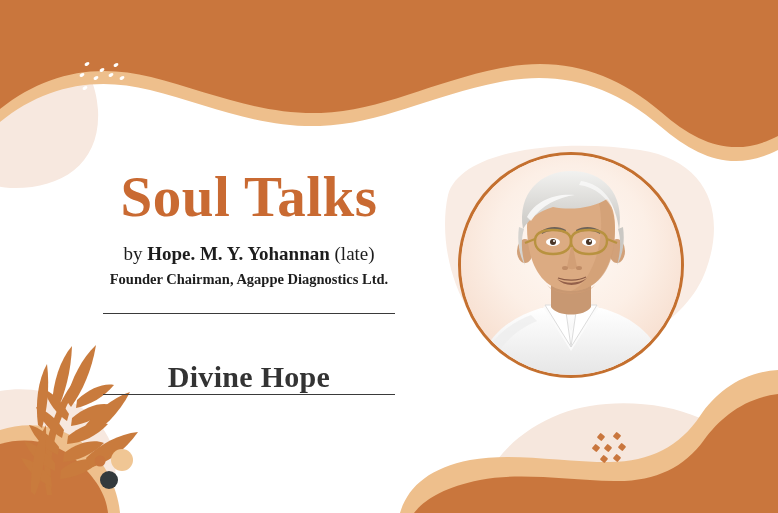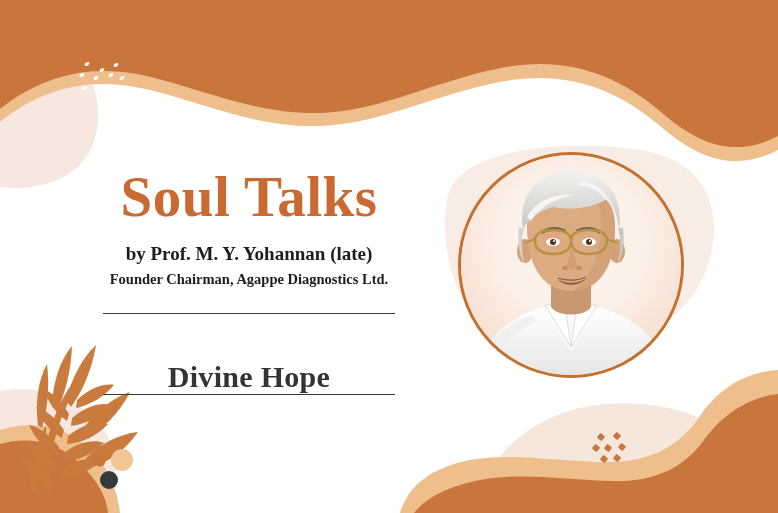--- a/index.html
+++ b/index.html
@@ -44,7 +44,7 @@
     white-space:nowrap;
   }
   .byline .strong{ font-weight:700; }
-  .byline .light{ font-weight:700; }
+  .byline .light{ font-weight:400; }
   .role{
     margin-top:6px;
     font-size:14.5px;

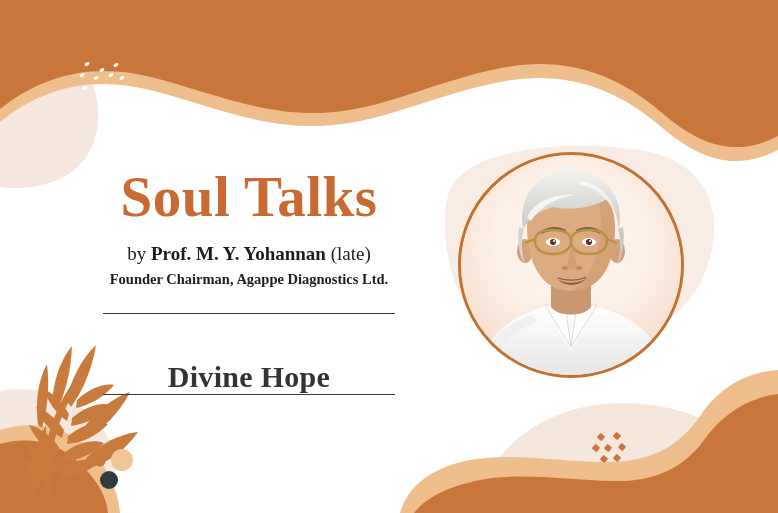--- a/index.html
+++ b/index.html
@@ -300,7 +300,7 @@
     <div class="title">Soul Talks</div>
 
     <div class="byline">
-      <span class="light">by </span><span class="strong">Prof. M. Y. Yohannan</span><span class="light"> (late)</span>
+      <span class="light">by </span><span class="strong">Hope. M. Y. Yohannan</span><span class="light"> (late)</span>
     </div>
 
     <div class="role">Founder Chairman, Agappe Diagnostics Ltd.</div>

